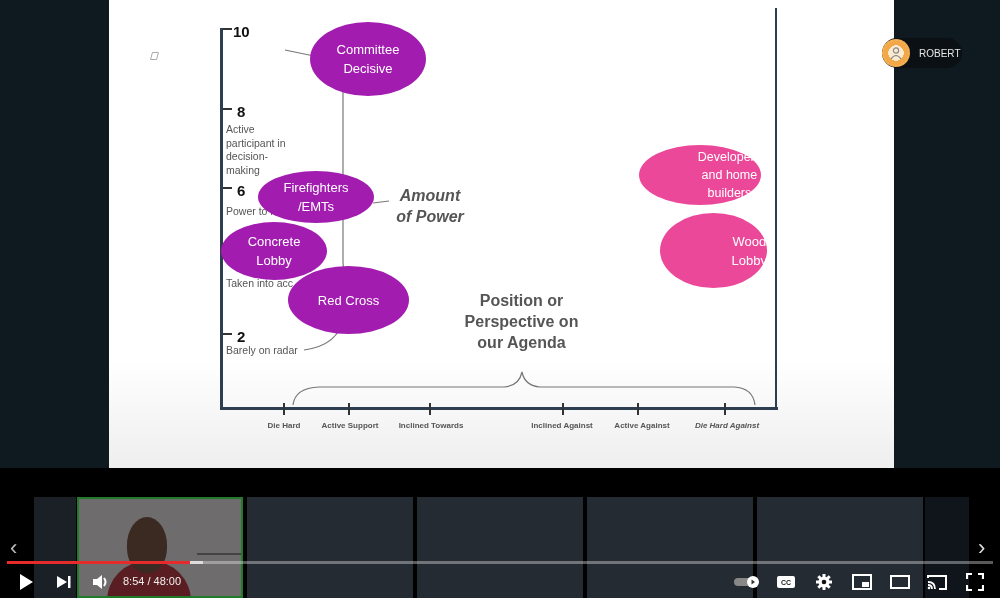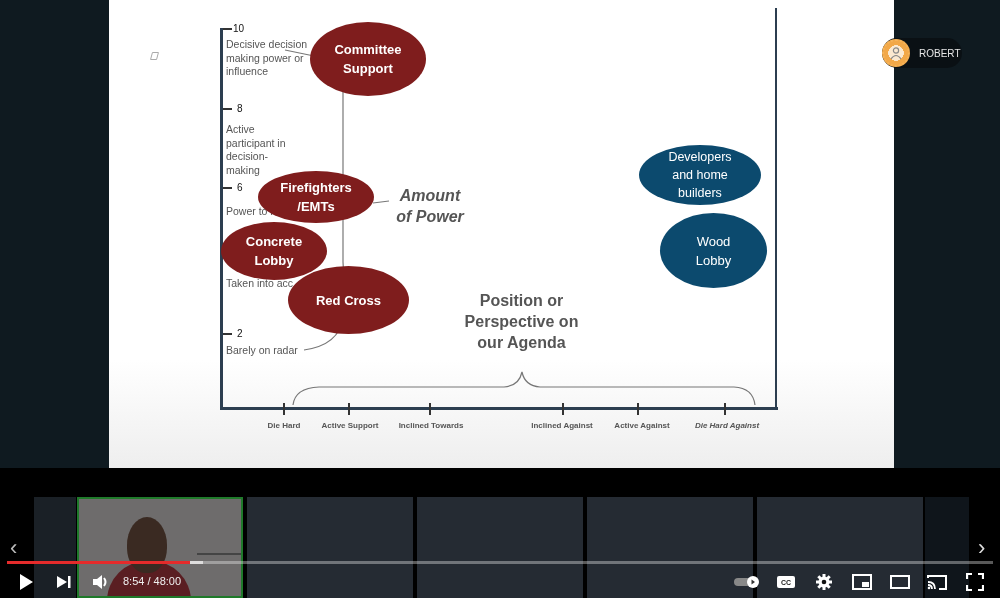--- a/index.html
+++ b/index.html
@@ -17,7 +17,7 @@
   .x-axis { left: 111px; top: 407px; width: 558px; height: 3px; background: #2c3e50; }
   .right-border { left: 666px; top: 8px; width: 2px; height: 402px; background: #2c3e50; }
 
-  .tick-label { font-size: 10px; font-weight: normal; color: #111; }
+  .tick-label { font-size: 15px; font-weight: bold; color: #111; }
   .tick-mark { height: 2px; width: 9px; background: #333; }
   .ydesc { font-size: 10.5px; color: #555; line-height: 13.5px; }
 

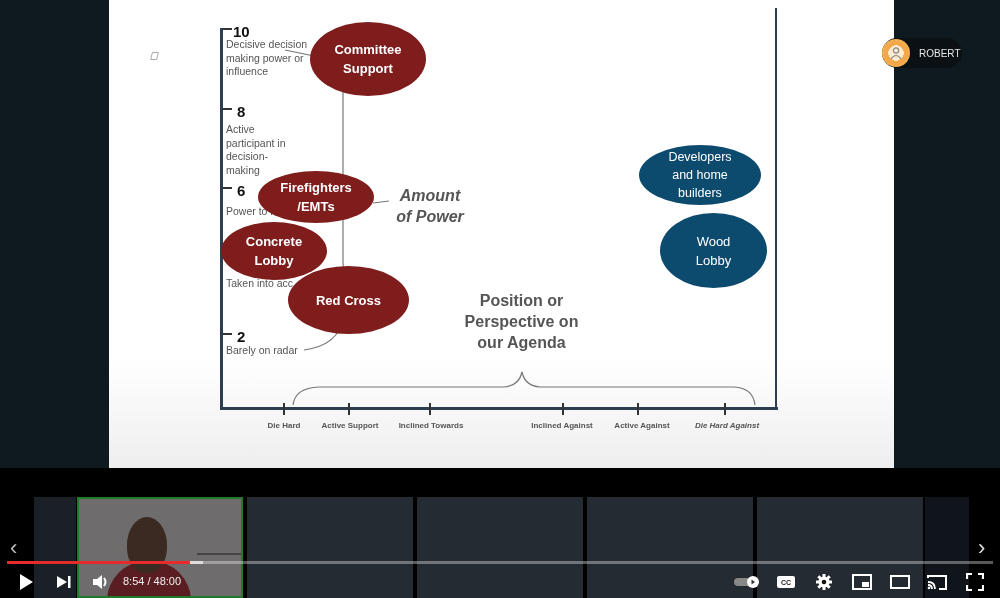--- a/index.html
+++ b/index.html
@@ -70,7 +70,6 @@
 
     <div class="abs tick-mark" style="left:114px;top:28px;"></div>
     <div class="abs tick-label" style="left:124px;top:23px;">10</div>
-    <div class="abs ydesc" style="left:117px;top:38px;width:90px;">Decisive decision making power or influence</div>
 
     <div class="abs tick-mark" style="left:114px;top:108px;"></div>
     <div class="abs tick-label" style="left:128px;top:103px;">8</div>

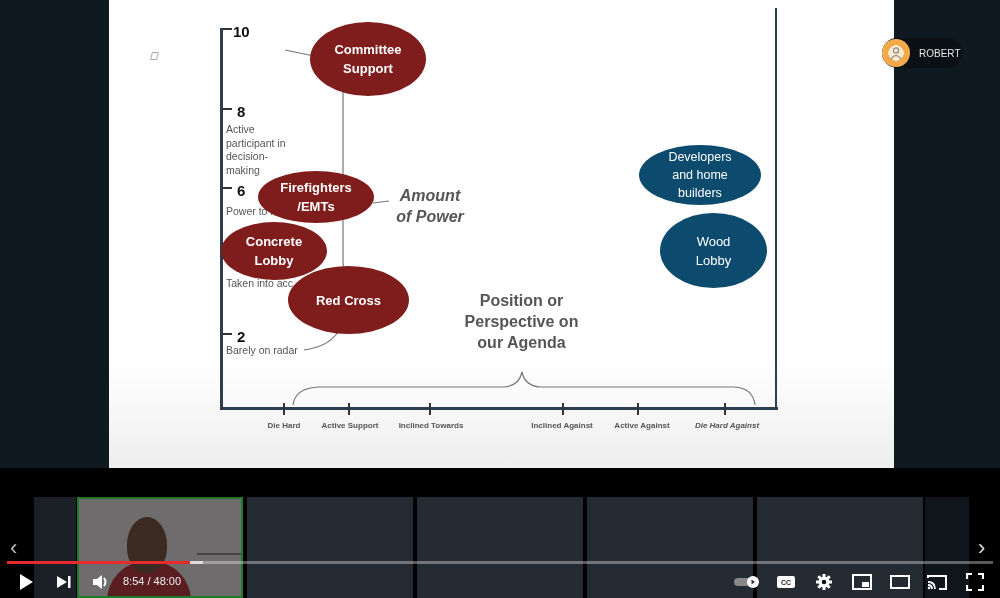--- a/index.html
+++ b/index.html
@@ -22,7 +22,7 @@
   .ydesc { font-size: 10.5px; color: #555; line-height: 13.5px; }
 
   .ellipse { position: absolute; border-radius: 50%; display: flex; align-items: center; justify-content: center; text-align: center; color: #fff; font-size: 13px; line-height: 19px; }
-  .blue { background: #7f1d1d; font-weight: bold; }
+  .blue { background: #a21caf; }
   .orange { background: #0c4a6e; }
 
   .big-label { font-size: 16px; font-weight: bold; color: #555; text-align: center; line-height: 21px; }

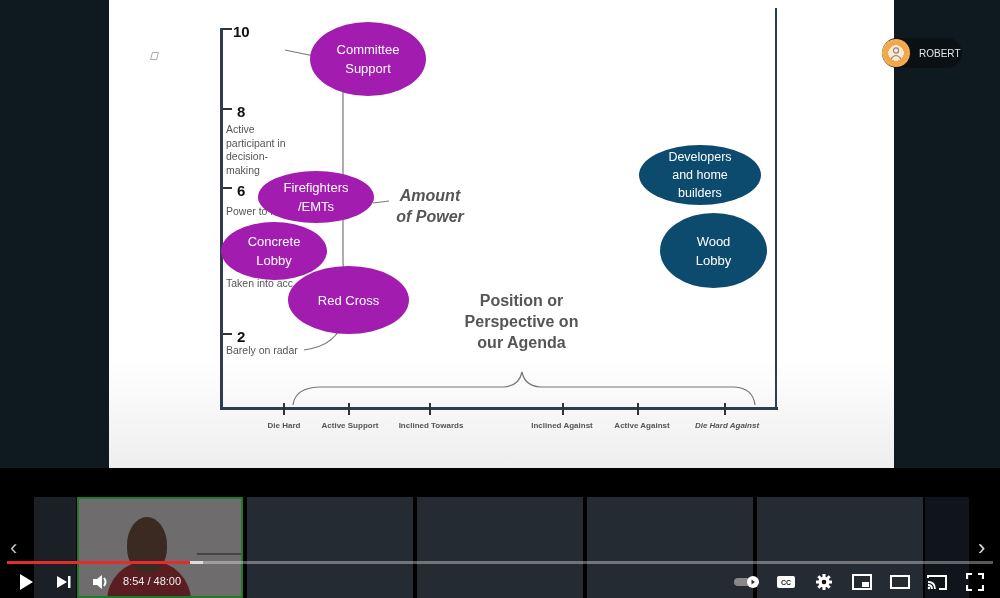--- a/index.html
+++ b/index.html
@@ -96,7 +96,7 @@
     <div class="ellipse blue" style="left:201px;top:22px;width:116px;height:74px;">
       <div>
           <div>Committee</div>
-          <div>Support</div>
+          <div>Decisive</div>
         </div>
     </div>
     <div class="ellipse blue" style="left:149px;top:171px;width:116px;height:52px;">

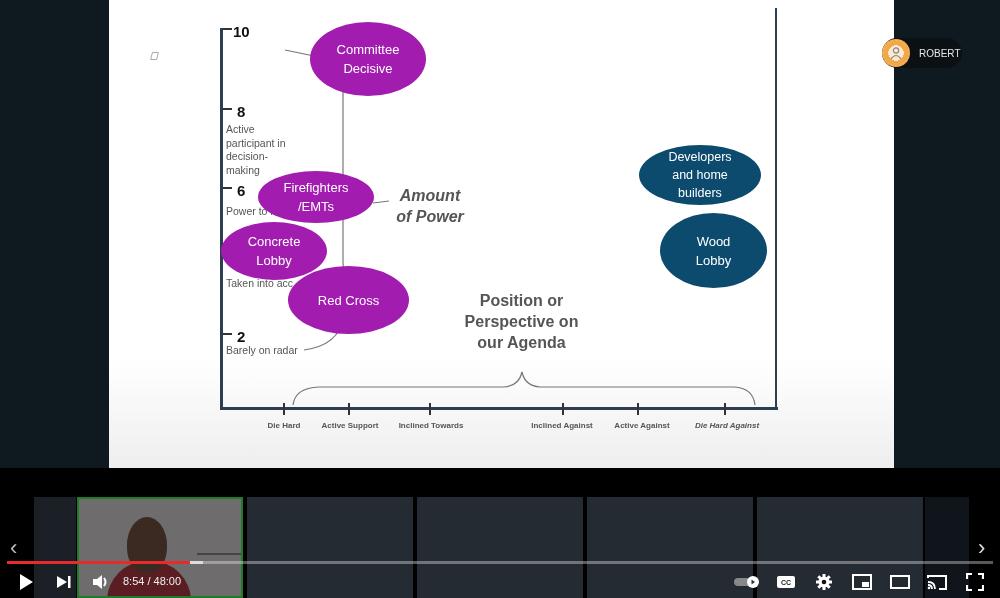--- a/index.html
+++ b/index.html
@@ -23,7 +23,7 @@
 
   .ellipse { position: absolute; border-radius: 50%; display: flex; align-items: center; justify-content: center; text-align: center; color: #fff; font-size: 13px; line-height: 19px; }
   .blue { background: #a21caf; }
-  .orange { background: #0c4a6e; }
+  .orange { background: #ec4899; justify-content: flex-end; }
 
   .big-label { font-size: 16px; font-weight: bold; color: #555; text-align: center; line-height: 21px; }
 

